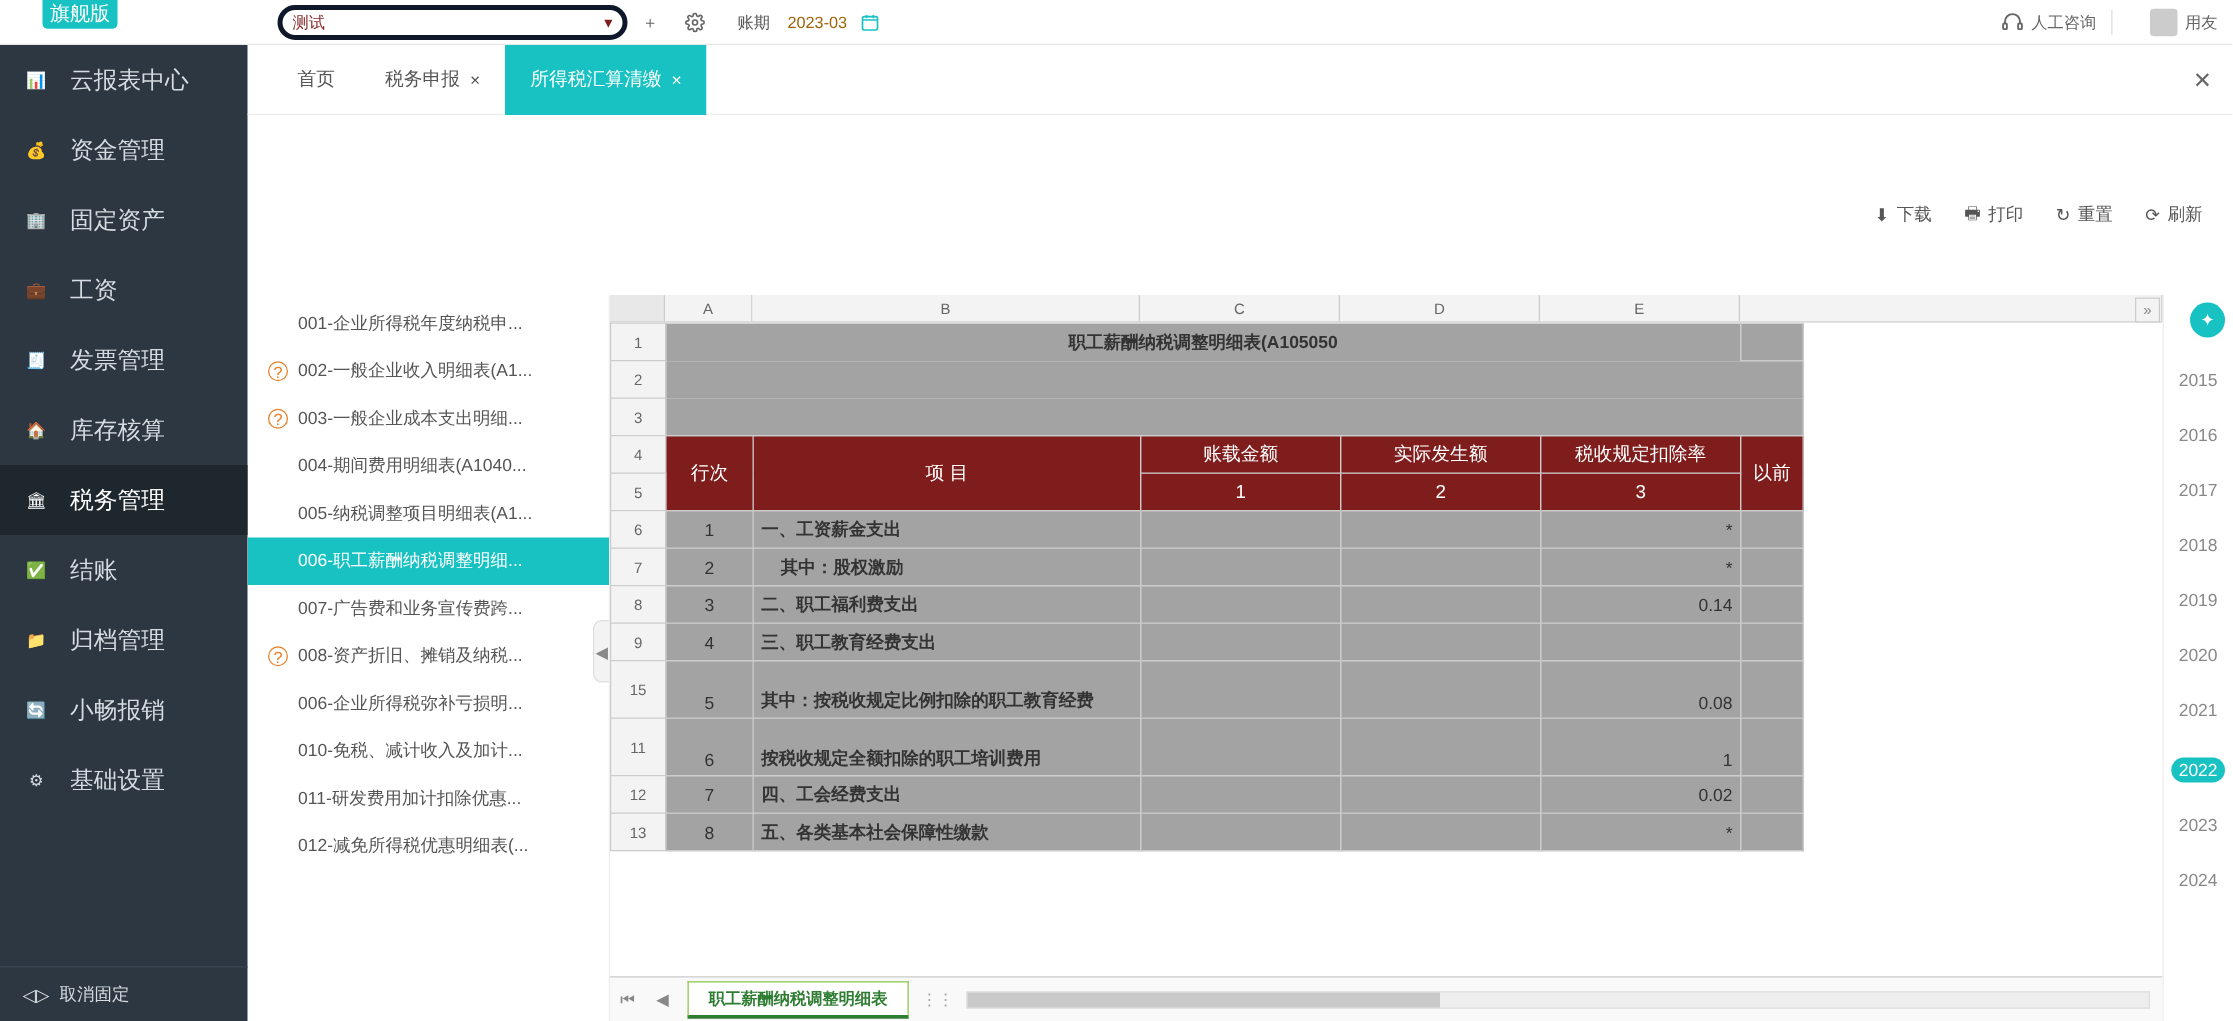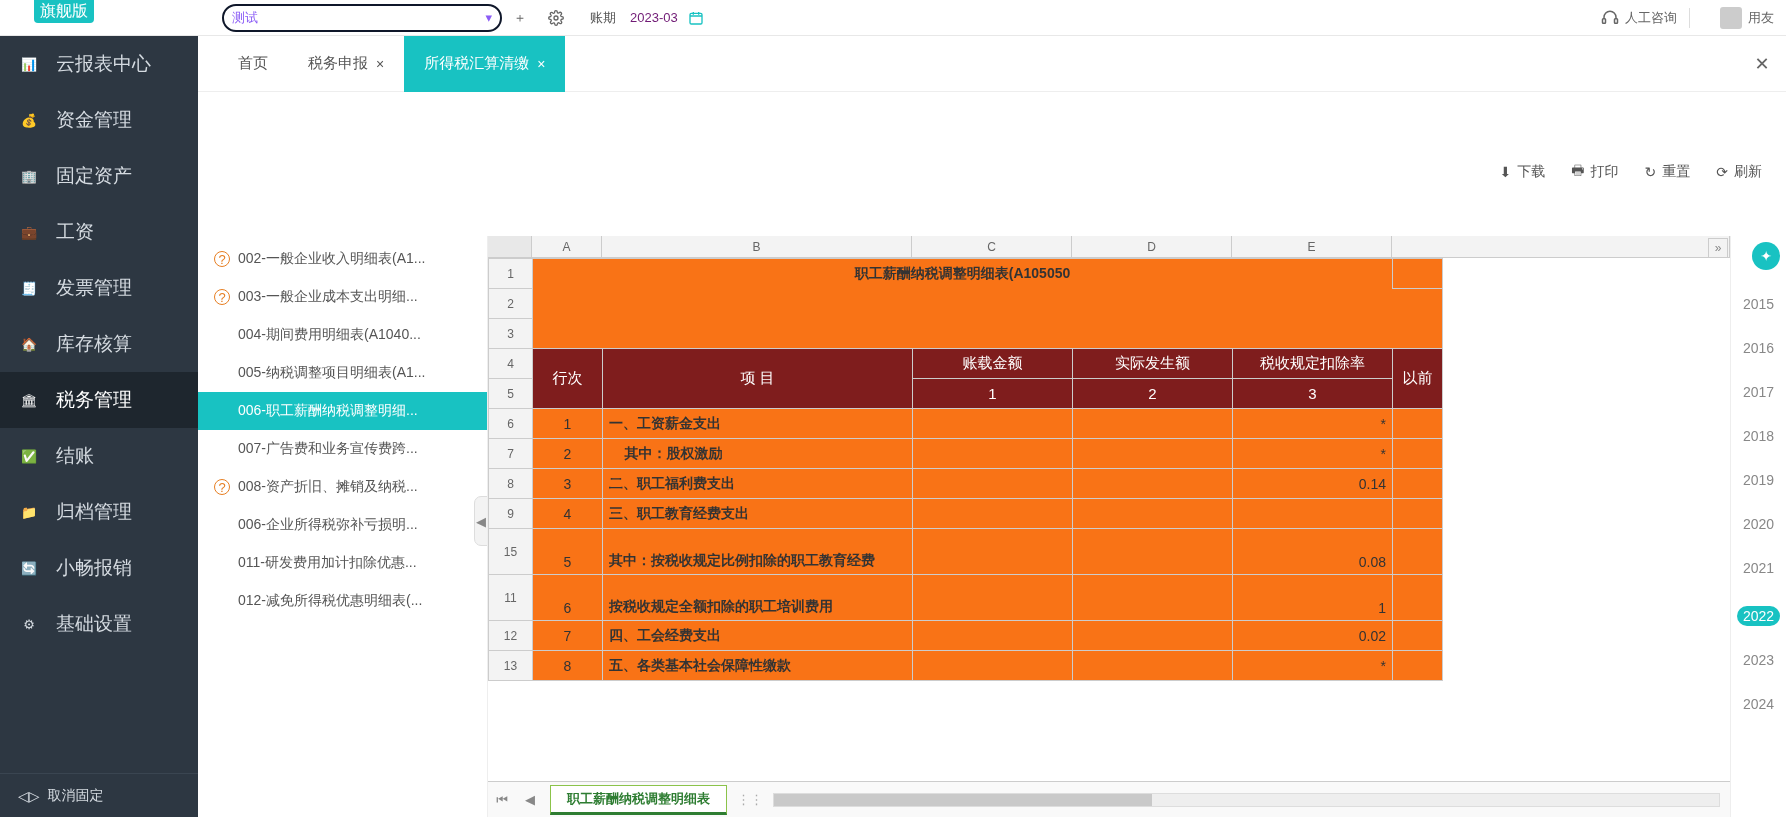--- a/index.html
+++ b/index.html
@@ -9,7 +9,7 @@
 
 .topbar { display: flex; align-items: center; height: 36px; background: #fff; border-bottom: 1px solid #e8e8e8; padding: 0 12px; position: relative; }
 .brand-tag { position: absolute; left: 34px; top: 0; background: #18c2c2; color: #fff; font-size: 16px; padding: 1px 6px; border-radius: 0 0 4px 4px; }
-.topbar .dropdown { margin-left: 210px; width: 280px; height: 28px; border: 2px solid #0f172a; border-radius: 14px; display: flex; align-items: center; padding: 0 8px; color: #8b5cf6; justify-content: space-between; }
+.topbar .dropdown { margin-left: 210px; width: 280px; height: 28px; border: 4px solid #0f172a; border-radius: 14px; display: flex; align-items: center; padding: 0 8px; color: #7f1d1d; justify-content: space-between; }
 .topbar .iconbtn { width: 28px; height: 28px; display: flex; align-items: center; justify-content: center; color: #666; margin: 0 4px; cursor: pointer; }
 .topbar .period-label { margin-left: 16px; color: #555; }
 .topbar .period-val { margin-left: 10px; color: #701a75; padding: 2px 4px; }

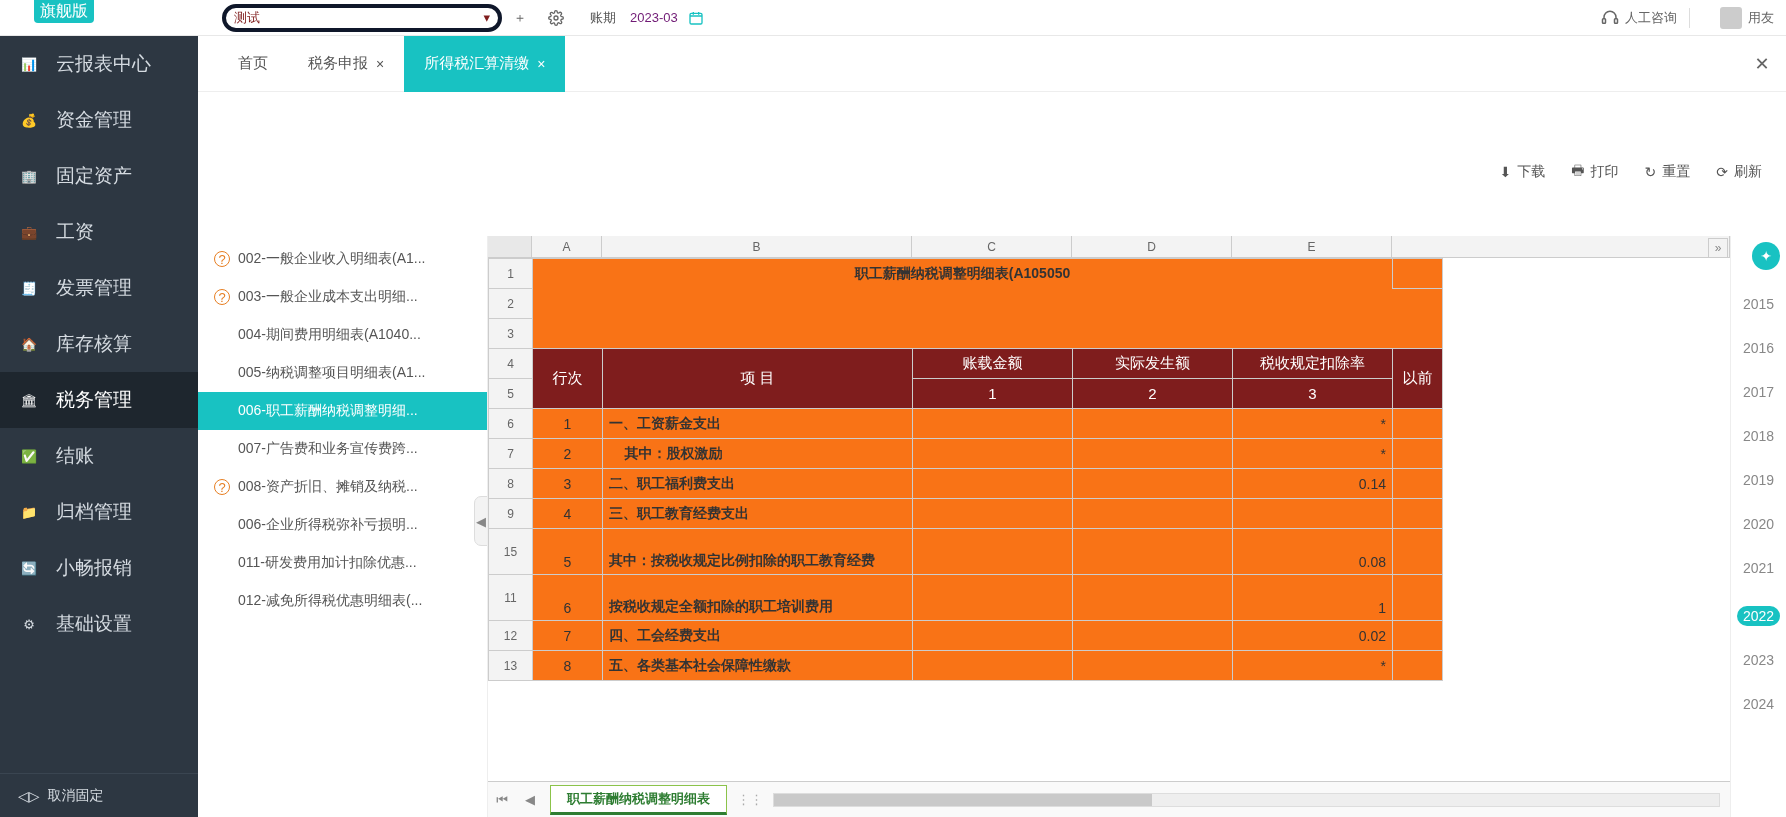--- a/index.html
+++ b/index.html
@@ -12,7 +12,7 @@
 .topbar .dropdown { margin-left: 210px; width: 280px; height: 28px; border: 4px solid #0f172a; border-radius: 14px; display: flex; align-items: center; padding: 0 8px; color: #7f1d1d; justify-content: space-between; }
 .topbar .iconbtn { width: 28px; height: 28px; display: flex; align-items: center; justify-content: center; color: #666; margin: 0 4px; cursor: pointer; }
 .topbar .period-label { margin-left: 16px; color: #555; }
-.topbar .period-val { margin-left: 10px; color: #701a75; padding: 2px 4px; }
+.topbar .period-val { margin-left: 10px; color: #a16207; padding: 2px 4px; }
 .topbar .cal-ico { margin-left: 6px; color: #18c2c2; }
 .topbar .spacer { flex: 1; }
 .topbar .right-item { display: flex; align-items: center; margin-left: 18px; color: #666; cursor: pointer; }

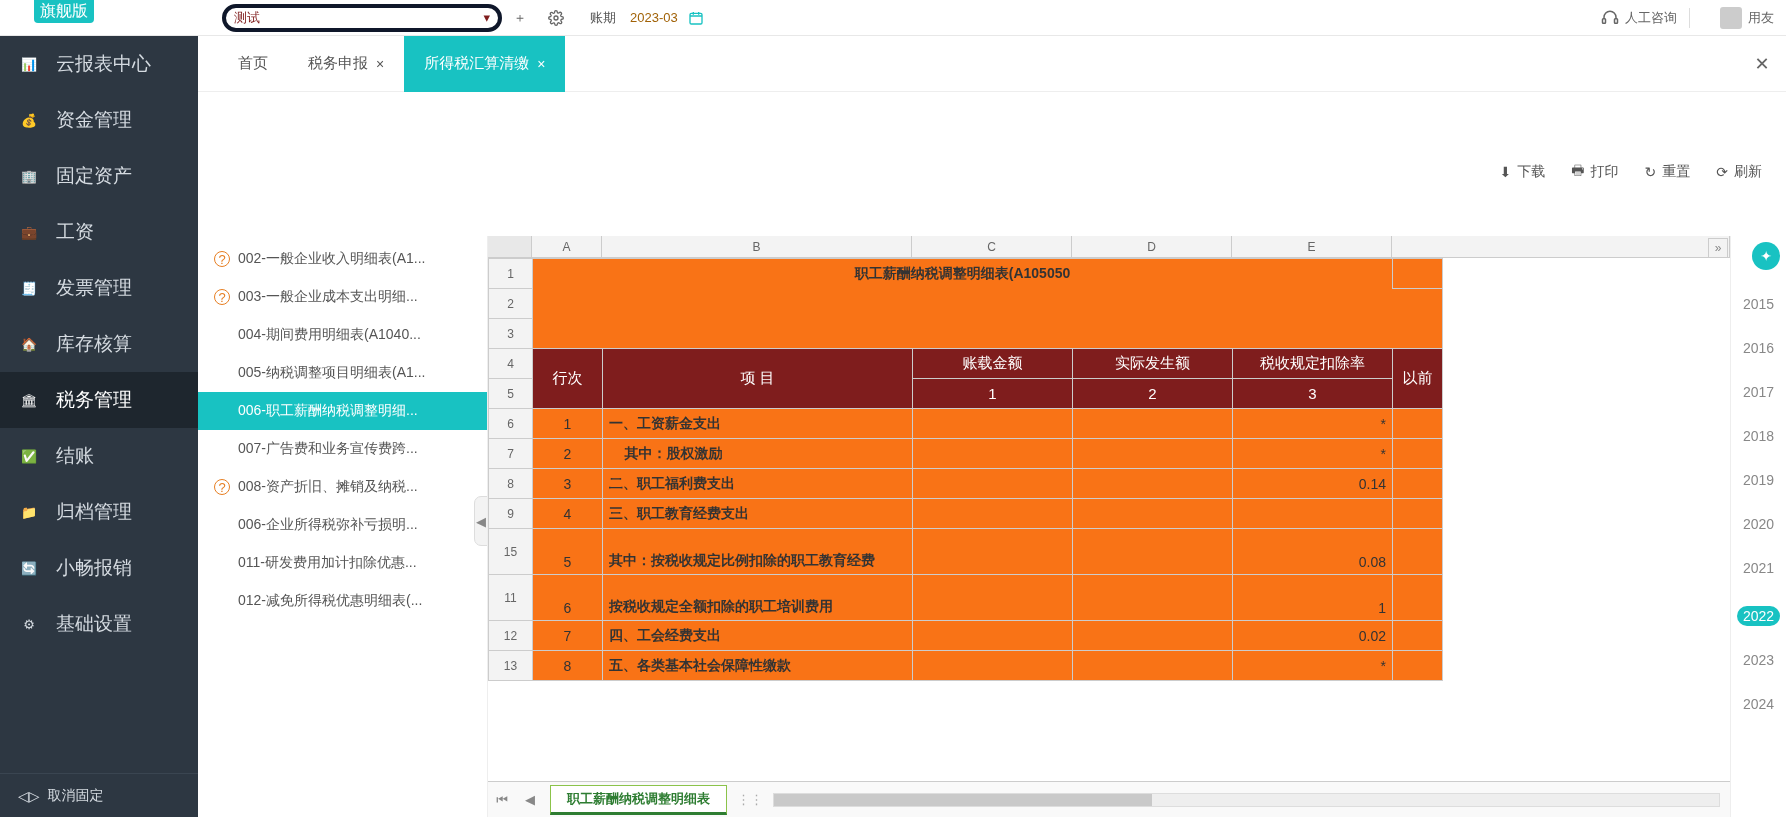--- a/index.html
+++ b/index.html
@@ -235,6 +235,9 @@
         <div class="form-list">
           <div id="form-list-items">
               <div class="form-item">
+                <span>001-企业所得税年度纳税申...</span>
+              </div>
+              <div class="form-item">
                 <span class="qmark">?</span>
                 <span>002-一般企业收入明细表(A1...</span>
               </div>

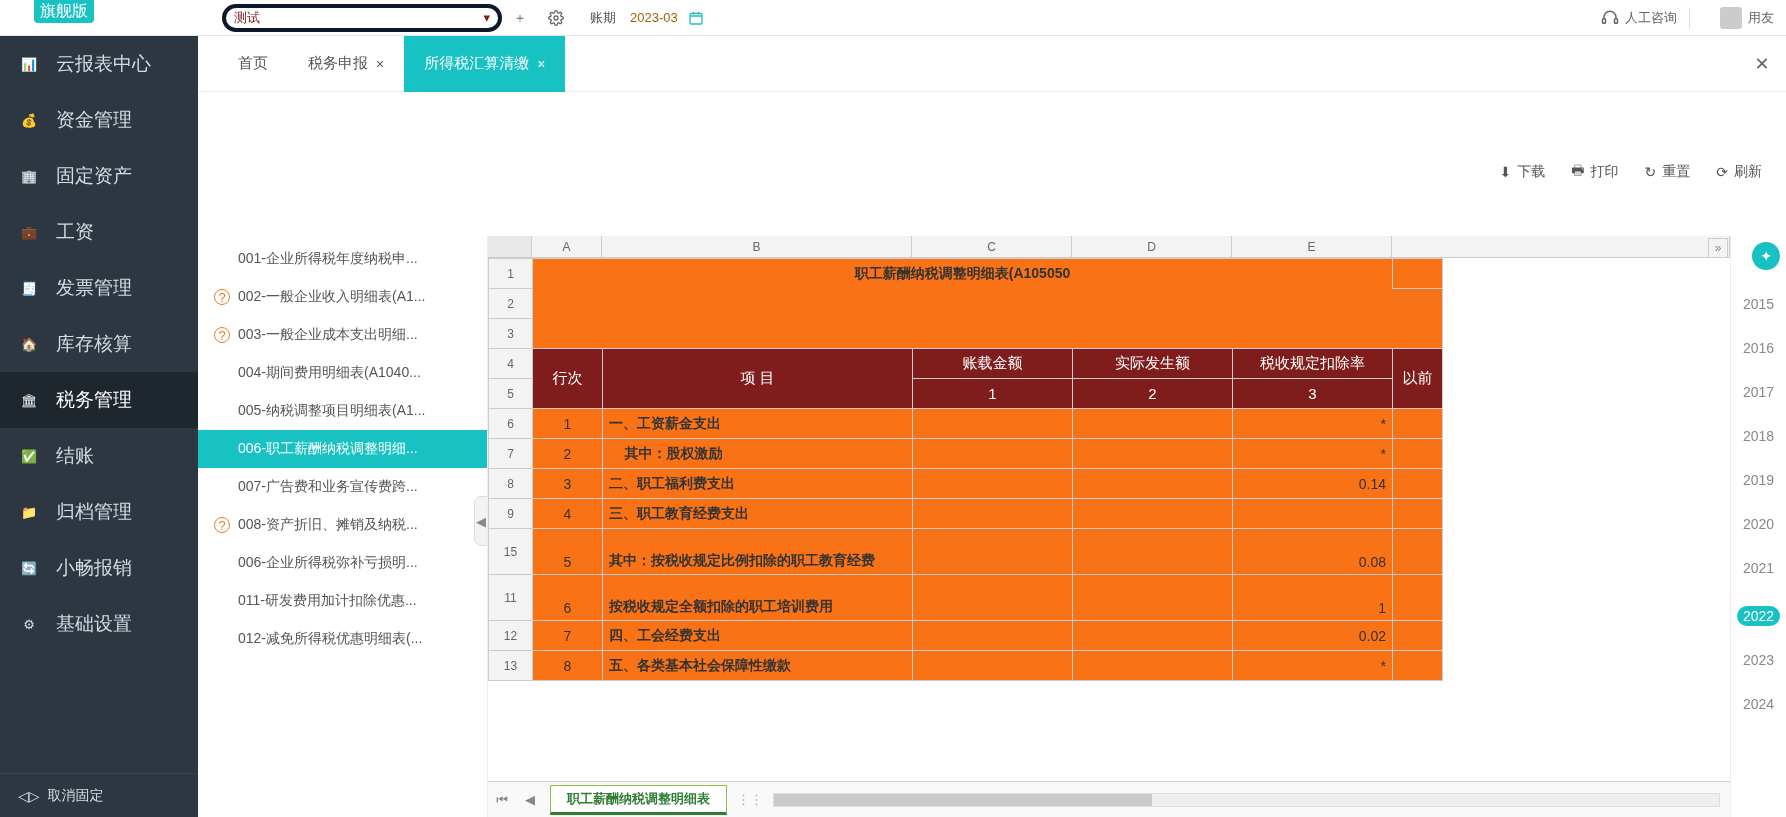--- a/index.html
+++ b/index.html
@@ -67,7 +67,7 @@
 .sheet-table { border-collapse: collapse; table-layout: fixed; }
 .rowhead { width: 44px; background: #f3f3f3; border: 1px solid #ccc; text-align: center; font-size: 12px; color: #666; height: 30px; }
 .rowhead.tall { height: 46px; }
-td.cell { border: 1px solid #ccc; height: 30px; padding: 0 6px; font-size: 14px; background: #f97316; vertical-align: middle; }
+td.cell { border: 1px solid #ccc; height: 30px; padding: 0 6px; font-size: 14px; background: #a3a3a3; vertical-align: middle; }
 td.cell.tall { height: 46px; vertical-align: bottom; padding-bottom: 4px; }
 td.hcell { background: #7f1d1d; color: #fff; text-align: center; font-weight: 500; border: 1px solid #ccc; font-size: 15px; }
 td.num { text-align: right; }

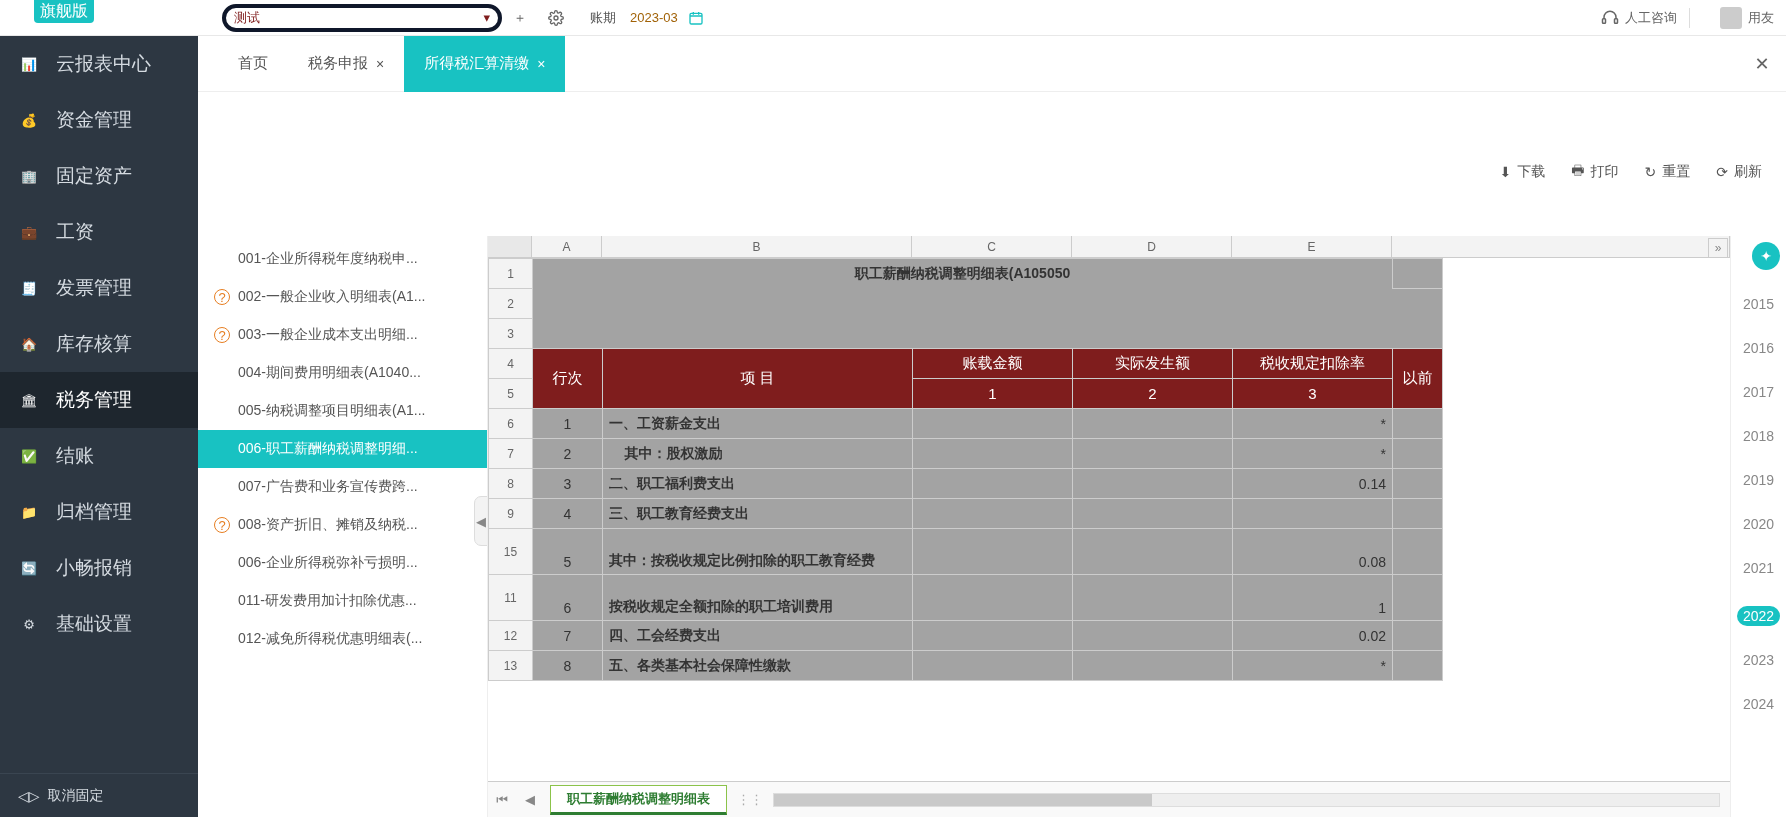--- a/index.html
+++ b/index.html
@@ -265,6 +265,9 @@
                 <span>006-企业所得税弥补亏损明...</span>
               </div>
               <div class="form-item">
+                <span>010-免税、减计收入及加计...</span>
+              </div>
+              <div class="form-item">
                 <span>011-研发费用加计扣除优惠...</span>
               </div>
               <div class="form-item">

